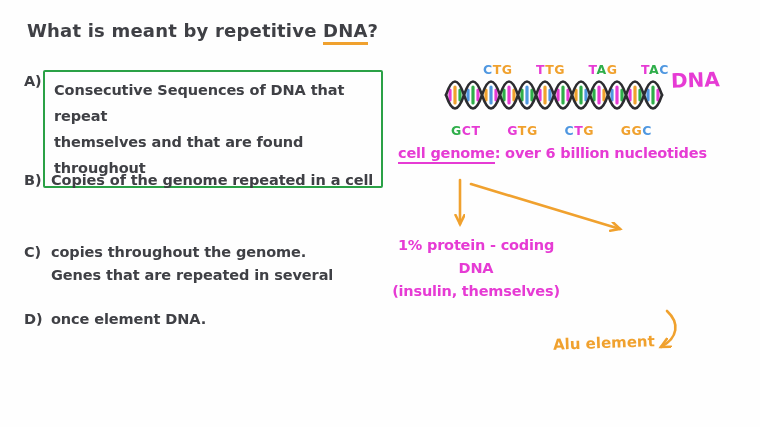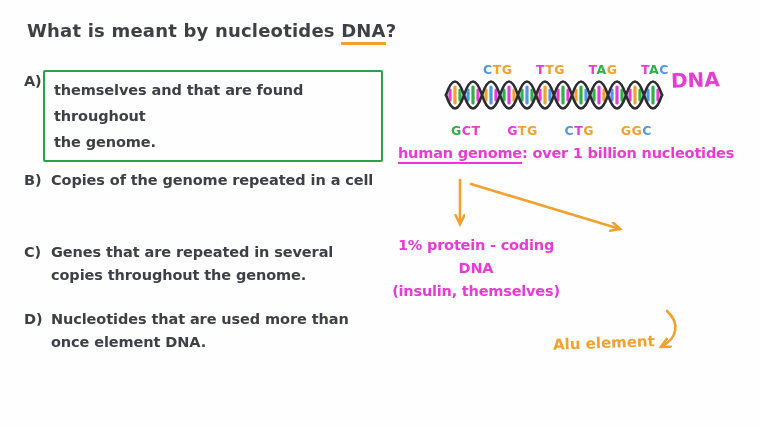--- a/index.html
+++ b/index.html
@@ -38,7 +38,7 @@
 <div class="canvas">
 
   <div class="title">
-    <span>What is meant by nucleotides </span><span class="hl">DNA</span><span>?</span>
+    <span>What is meant by repetitive </span><span class="hl">DNA</span><span>?</span>
   </div>
 
   <div class="opt" style="top:70px">

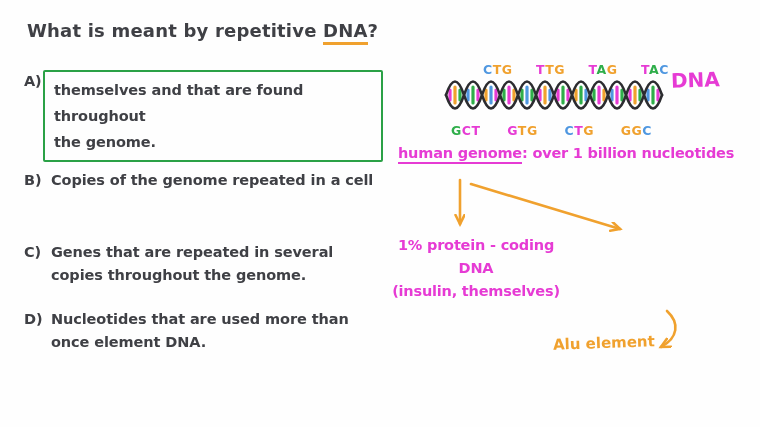--- a/index.html
+++ b/index.html
@@ -44,6 +44,7 @@
   <div class="opt" style="top:70px">
     <span class="marker">A)</span>
     <div class="optbox">
+      <div>Consecutive Sequences of DNA that repeat</div>
       <div>themselves and that are found throughout</div>
       <div>the genome.</div>
     </div>

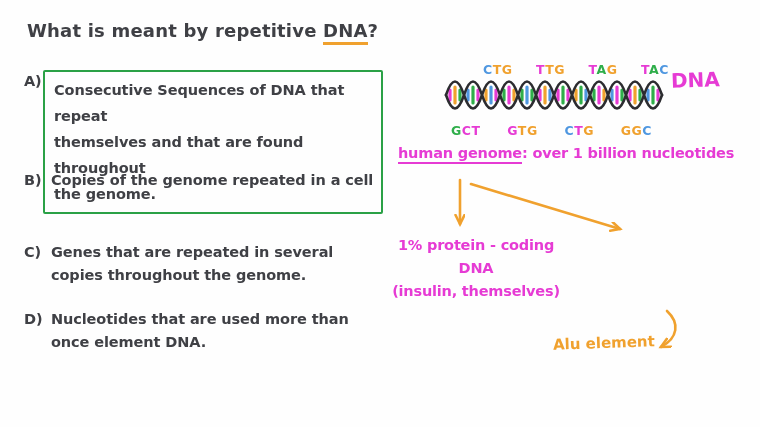--- a/index.html
+++ b/index.html
@@ -133,7 +133,7 @@
   <div class="dna-label">DNA</div>
 
   <div class="genome-note">
-    <span class="und">human genome</span><span>: over 1 billion nucleotides</span>
+    <span class="und">cell genome</span><span>: over 1 billion nucleotides</span>
   </div>
 
   <svg class="overlay" width="760" height="427" viewBox="0 0 760 427">

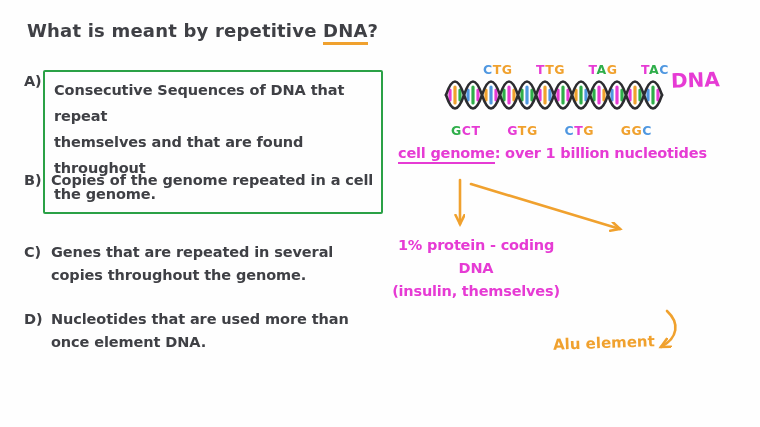--- a/index.html
+++ b/index.html
@@ -133,7 +133,7 @@
   <div class="dna-label">DNA</div>
 
   <div class="genome-note">
-    <span class="und">cell genome</span><span>: over 1 billion nucleotides</span>
+    <span class="und">cell genome</span><span>: over 6 billion nucleotides</span>
   </div>
 
   <svg class="overlay" width="760" height="427" viewBox="0 0 760 427">

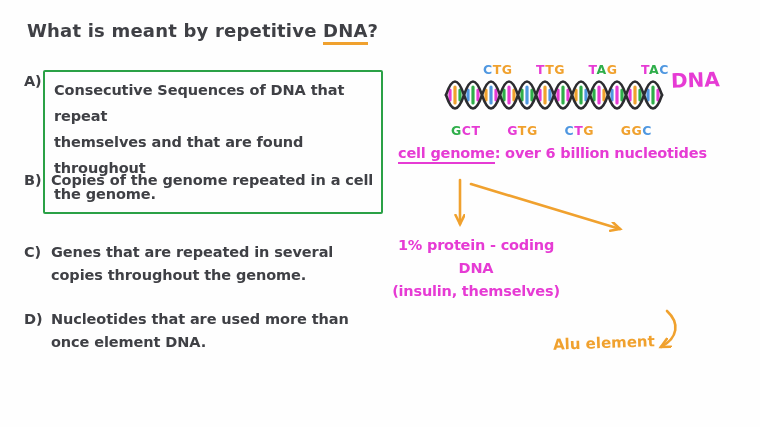--- a/index.html
+++ b/index.html
@@ -46,7 +46,6 @@
     <div class="optbox">
       <div>Consecutive Sequences of DNA that repeat</div>
       <div>themselves and that are found throughout</div>
-      <div>the genome.</div>
     </div>
   </div>
 

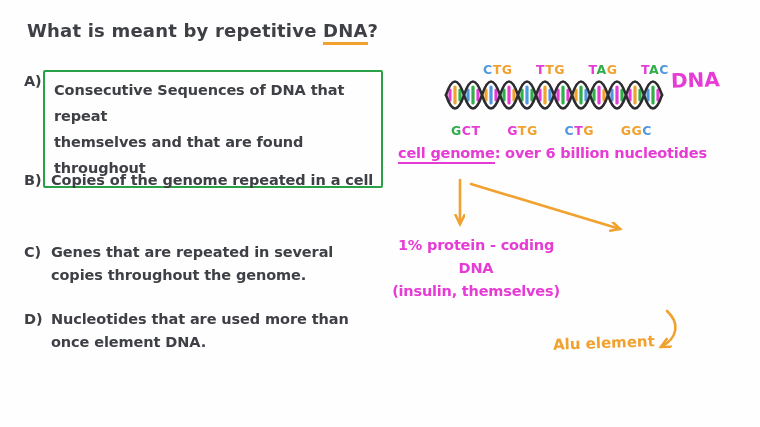--- a/index.html
+++ b/index.html
@@ -59,8 +59,8 @@
   <div class="opt" style="top:241px">
     <span class="marker">C)</span>
     <div class="lines">
+      <div>copies throughout the genome.</div>
       <div>Genes that are repeated in several</div>
-      <div>copies throughout the genome.</div>
     </div>
   </div>
 

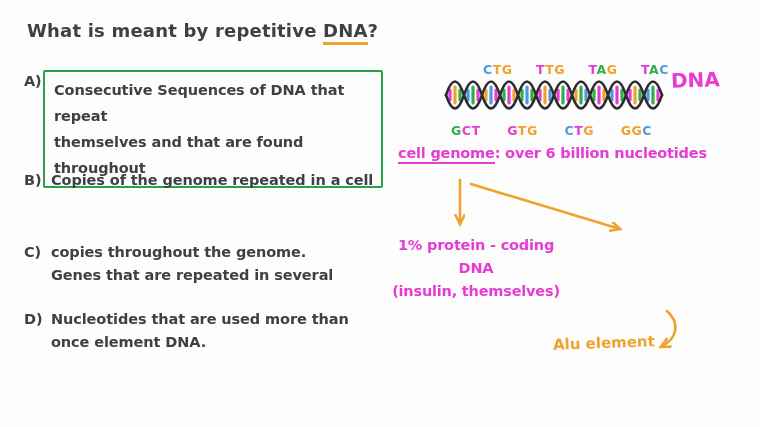--- a/index.html
+++ b/index.html
@@ -67,7 +67,6 @@
   <div class="opt" style="top:308px">
     <span class="marker">D)</span>
     <div class="lines">
-      <div>Nucleotides that are used more than</div>
       <div>once element DNA.</div>
     </div>
   </div>

